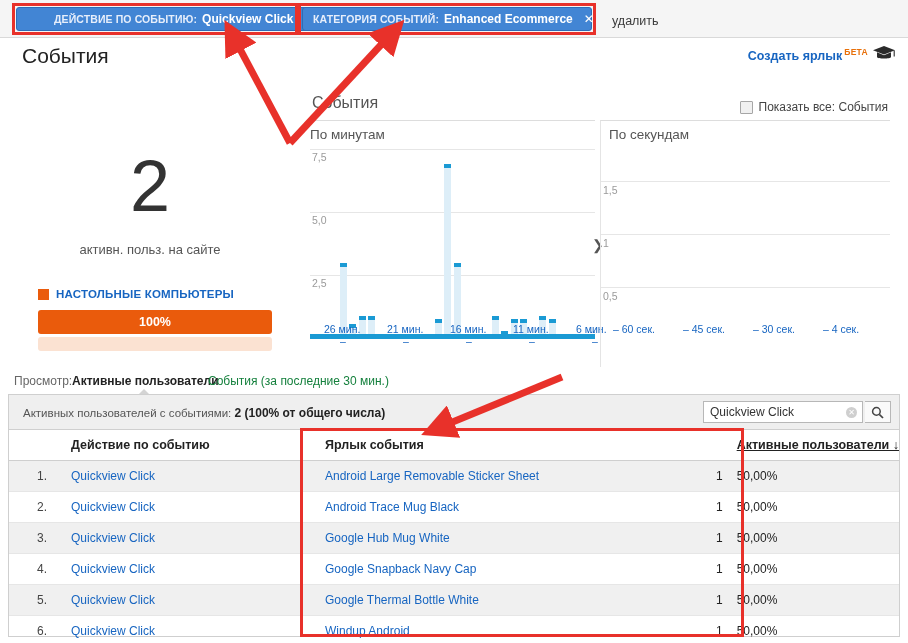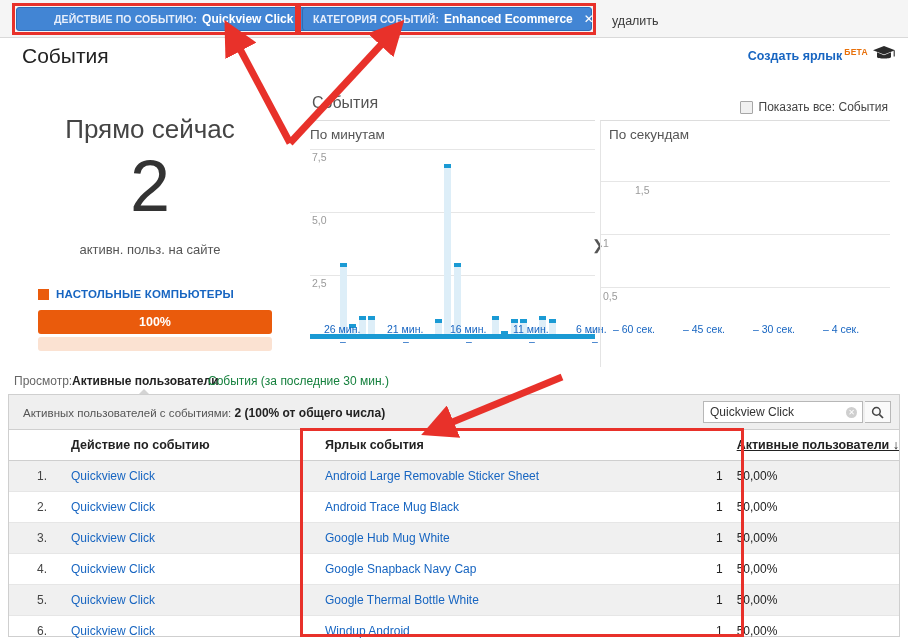--- a/index.html
+++ b/index.html
@@ -170,7 +170,6 @@
   <div class="topwrap">
 
     <div class="rightnow">
-      <div class="rn-title">Прямо сейчас</div>
       <div class="rn-num">2</div>
       <div class="rn-sub">активн. польз. на сайте</div>
       <div class="rn-legend">

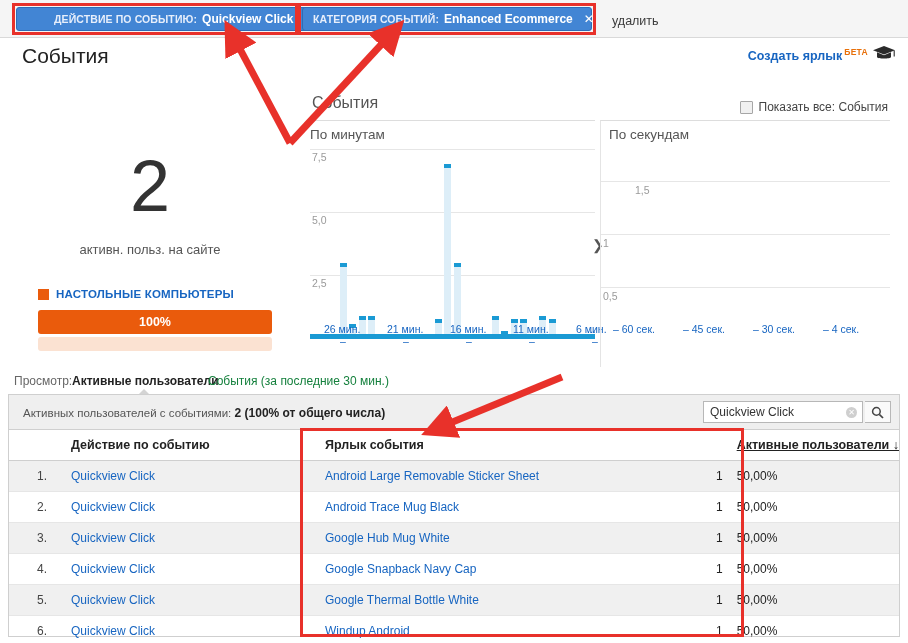--- a/index.html
+++ b/index.html
@@ -249,7 +249,7 @@
           <div class="grid" style="top:32px;"></div>
           <div class="grid" style="top:85px;"></div>
           <div class="grid" style="top:138px;"></div>
-          <div class="ylab" style="top:35px;margin-left:32px;">1,5</div>
+          <div class="ylab" style="top:35px;">1,5</div>
           <div class="ylab" style="top:88px;">1</div>
           <div class="ylab" style="top:141px;">0,5</div>
         </div>

